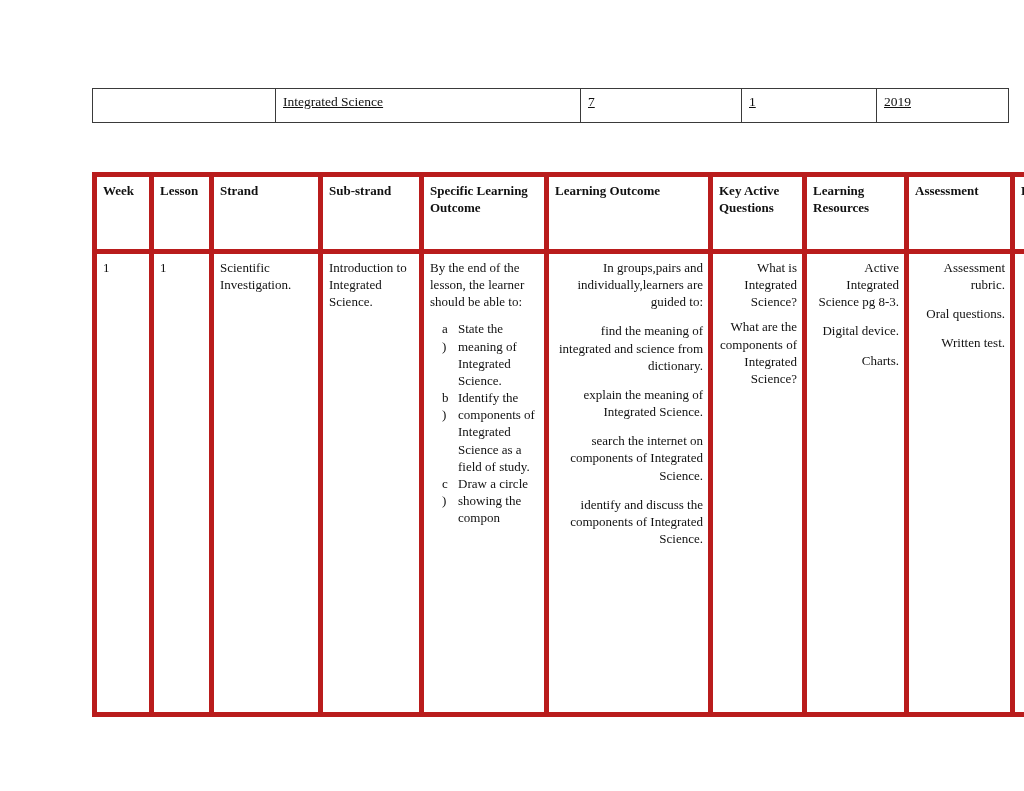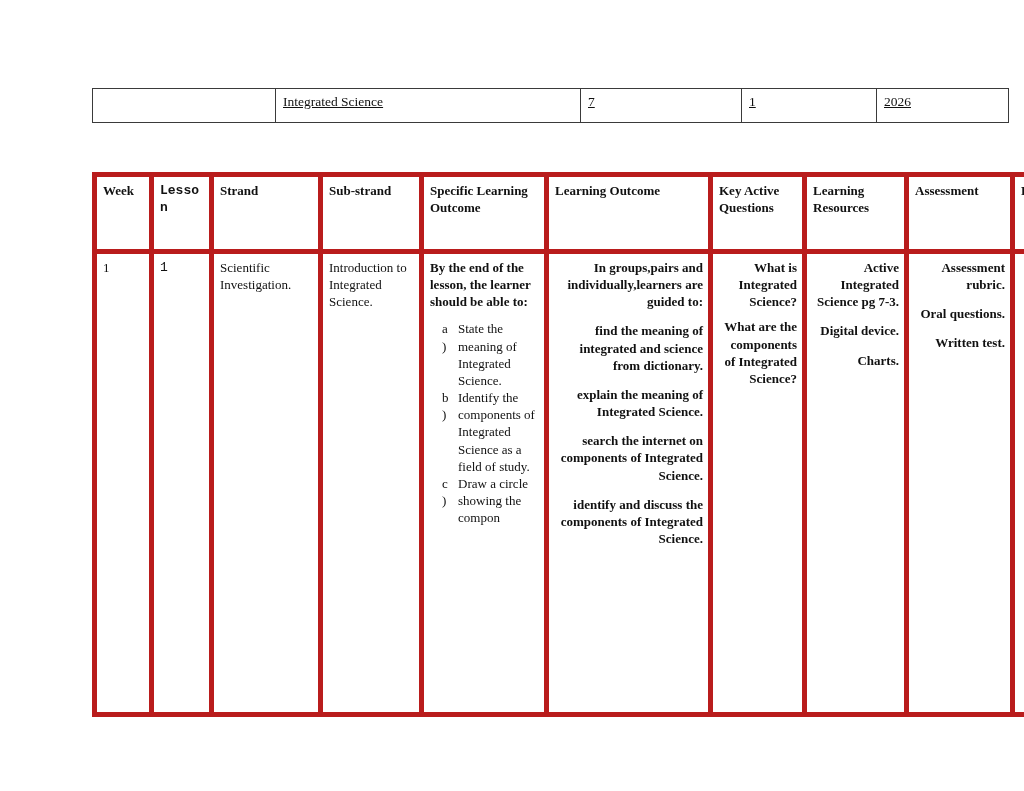--- a/index.html
+++ b/index.html
@@ -147,7 +147,7 @@
         <td class="col-area">Integrated Science</td>
         <td class="col-grade">7</td>
         <td class="col-term">1</td>
-        <td class="col-year">2026</td>
+        <td class="col-year">2019</td>
       </tr>
     </tbody>
   </table>

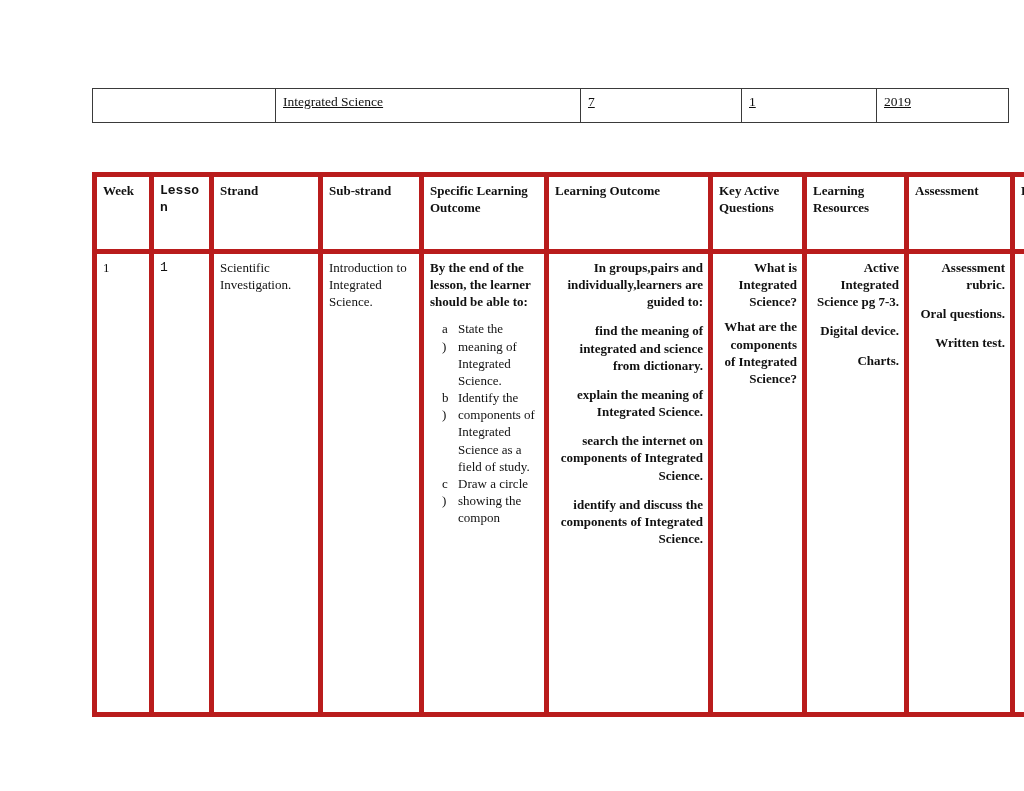--- a/index.html
+++ b/index.html
@@ -88,7 +88,7 @@
   }
 
   .c-week    { width: 41px; }
-  .c-lesson  { width: 44px; font-family: Liberation Mono, monospace; }
+  .c-lesson  { width: 44px; }
   .c-strand  { width: 93px; }
   .c-sub     { width: 85px; }
   .c-slo     { width: 109px; }

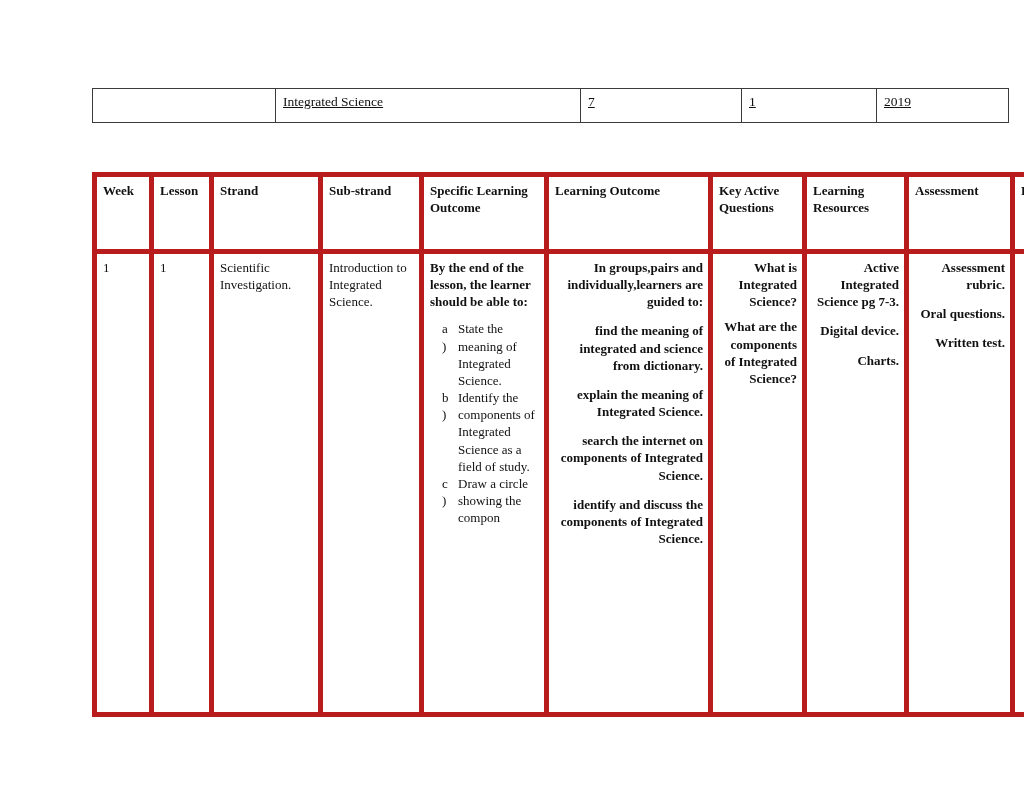--- a/index.html
+++ b/index.html
@@ -133,7 +133,7 @@
     padding-left: 6px;
   }
 
-  .lo-para { margin: 0; font-weight: bold; }
+  .lo-para { margin: 0; }
 </style>
 </head>
 <body>

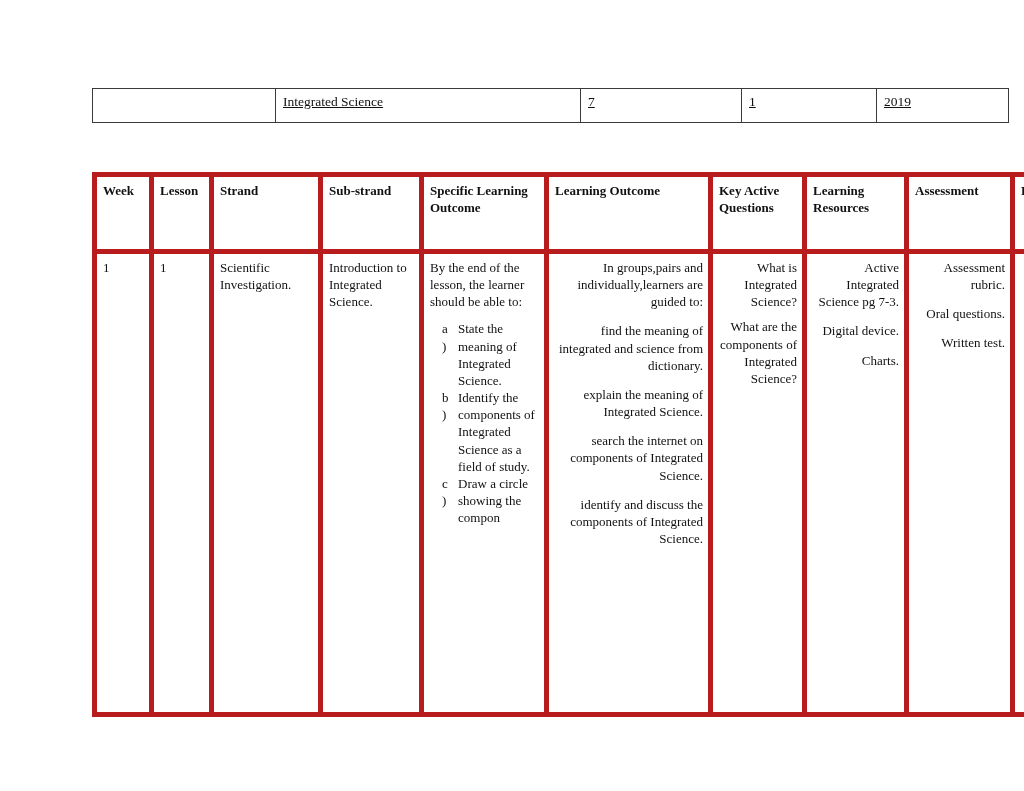--- a/index.html
+++ b/index.html
@@ -210,7 +210,7 @@
         </td>
 
         <td class="c-res cell-lines">
-          <p class="lo-para">Active Integrated Science pg 7-3.</p>
+          <p class="lo-para">Active Integrated Science pg 8-3.</p>
           <p class="lo-para gap">Digital device.</p>
           <p class="lo-para gap">Charts.</p>
         </td>

